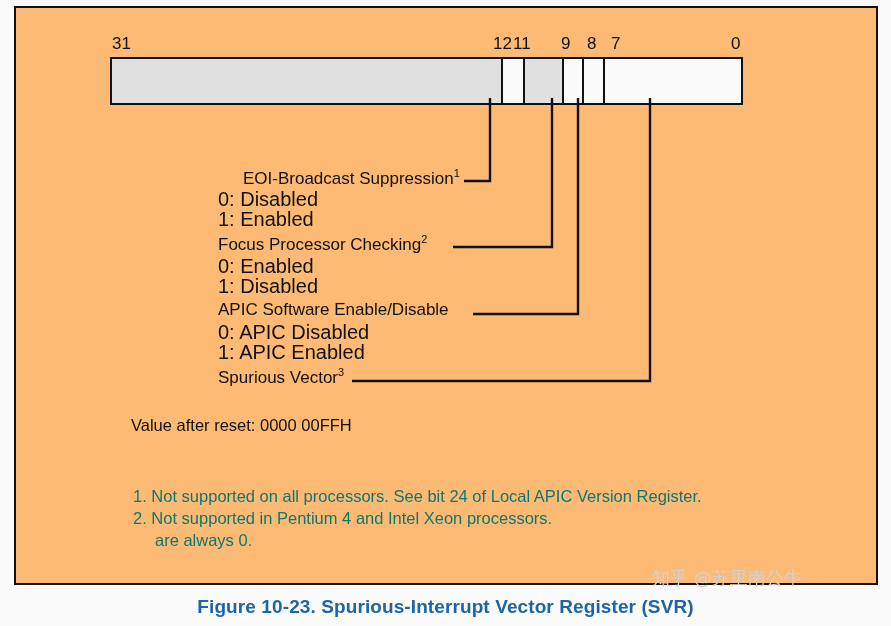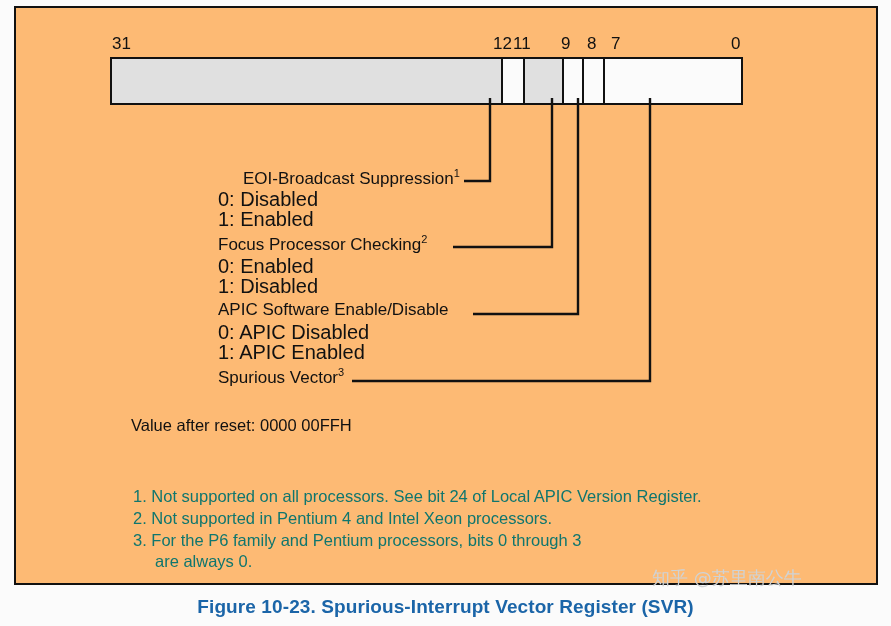--- a/index.html
+++ b/index.html
@@ -132,7 +132,6 @@
 <div id="notes">
     <div class="note">1. Not supported on all processors. See bit 24 of Local APIC Version Register.</div>
     <div class="note">2. Not supported in Pentium 4 and Intel Xeon processors.</div>
-    <div class="note">3. For the P6 family and Pentium processors, bits 0 through 3</div>
     <div class="note-cont">are always 0.</div>
   </div>
 

